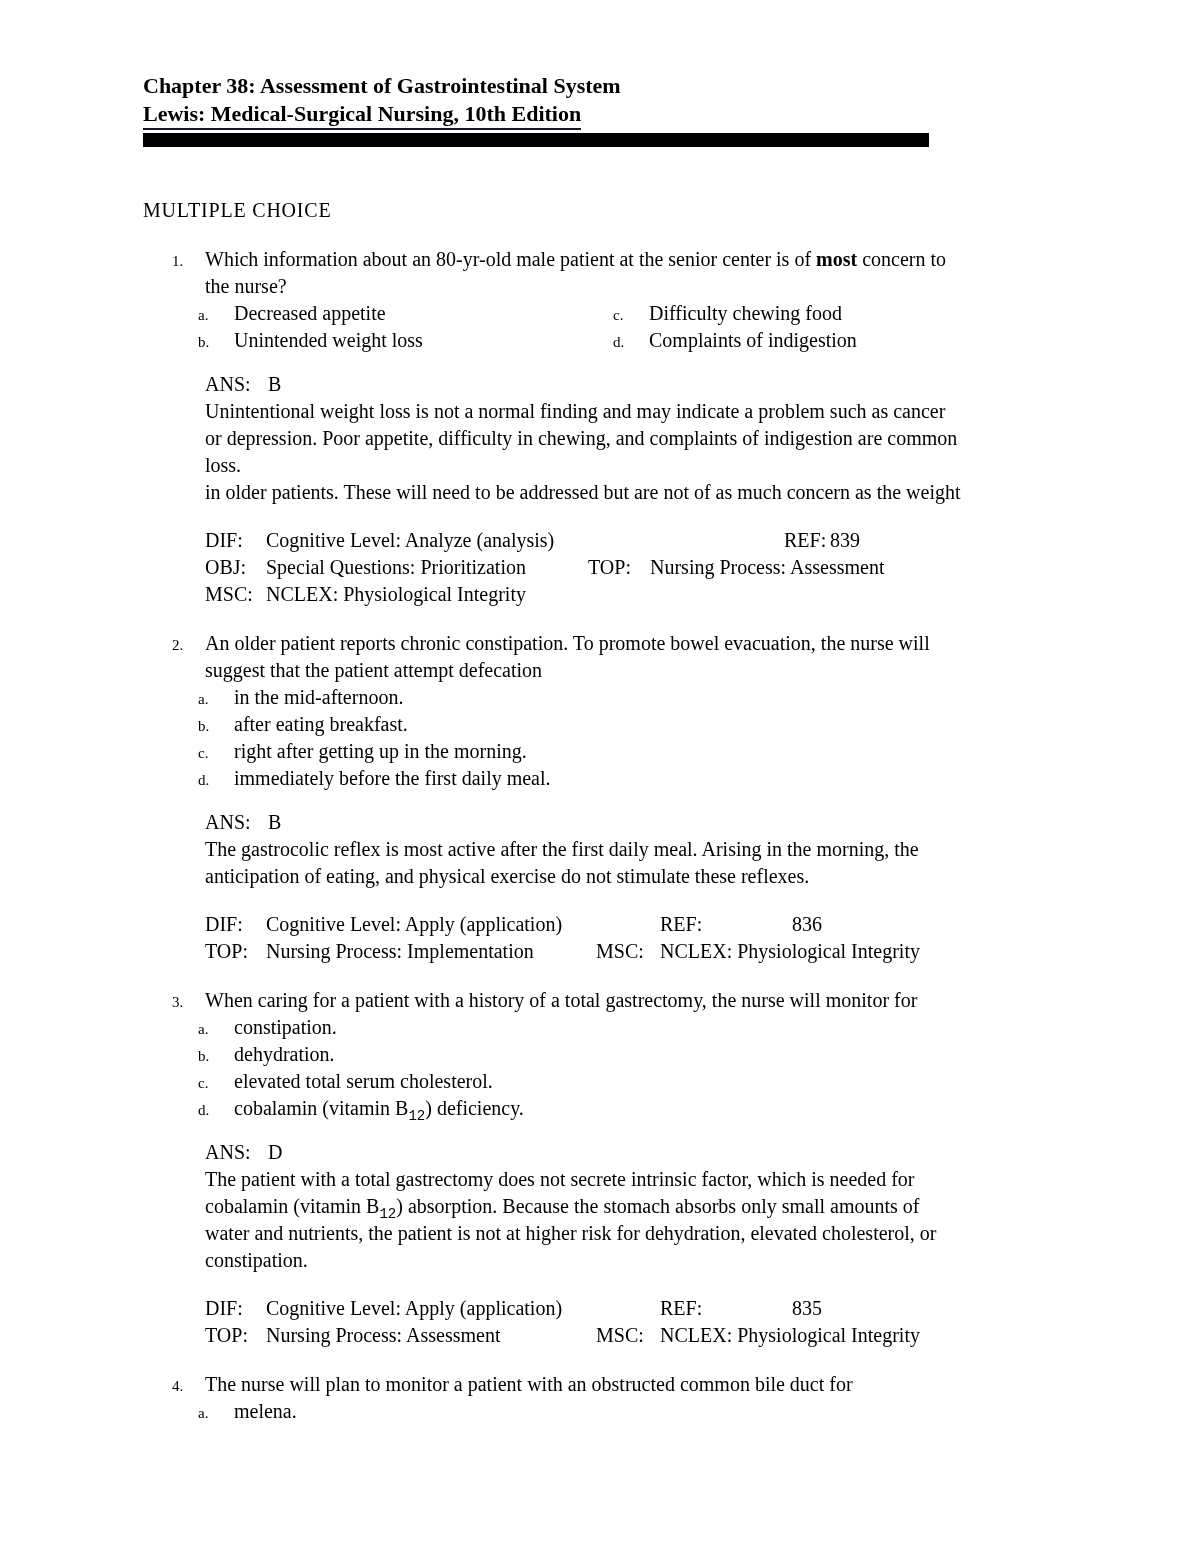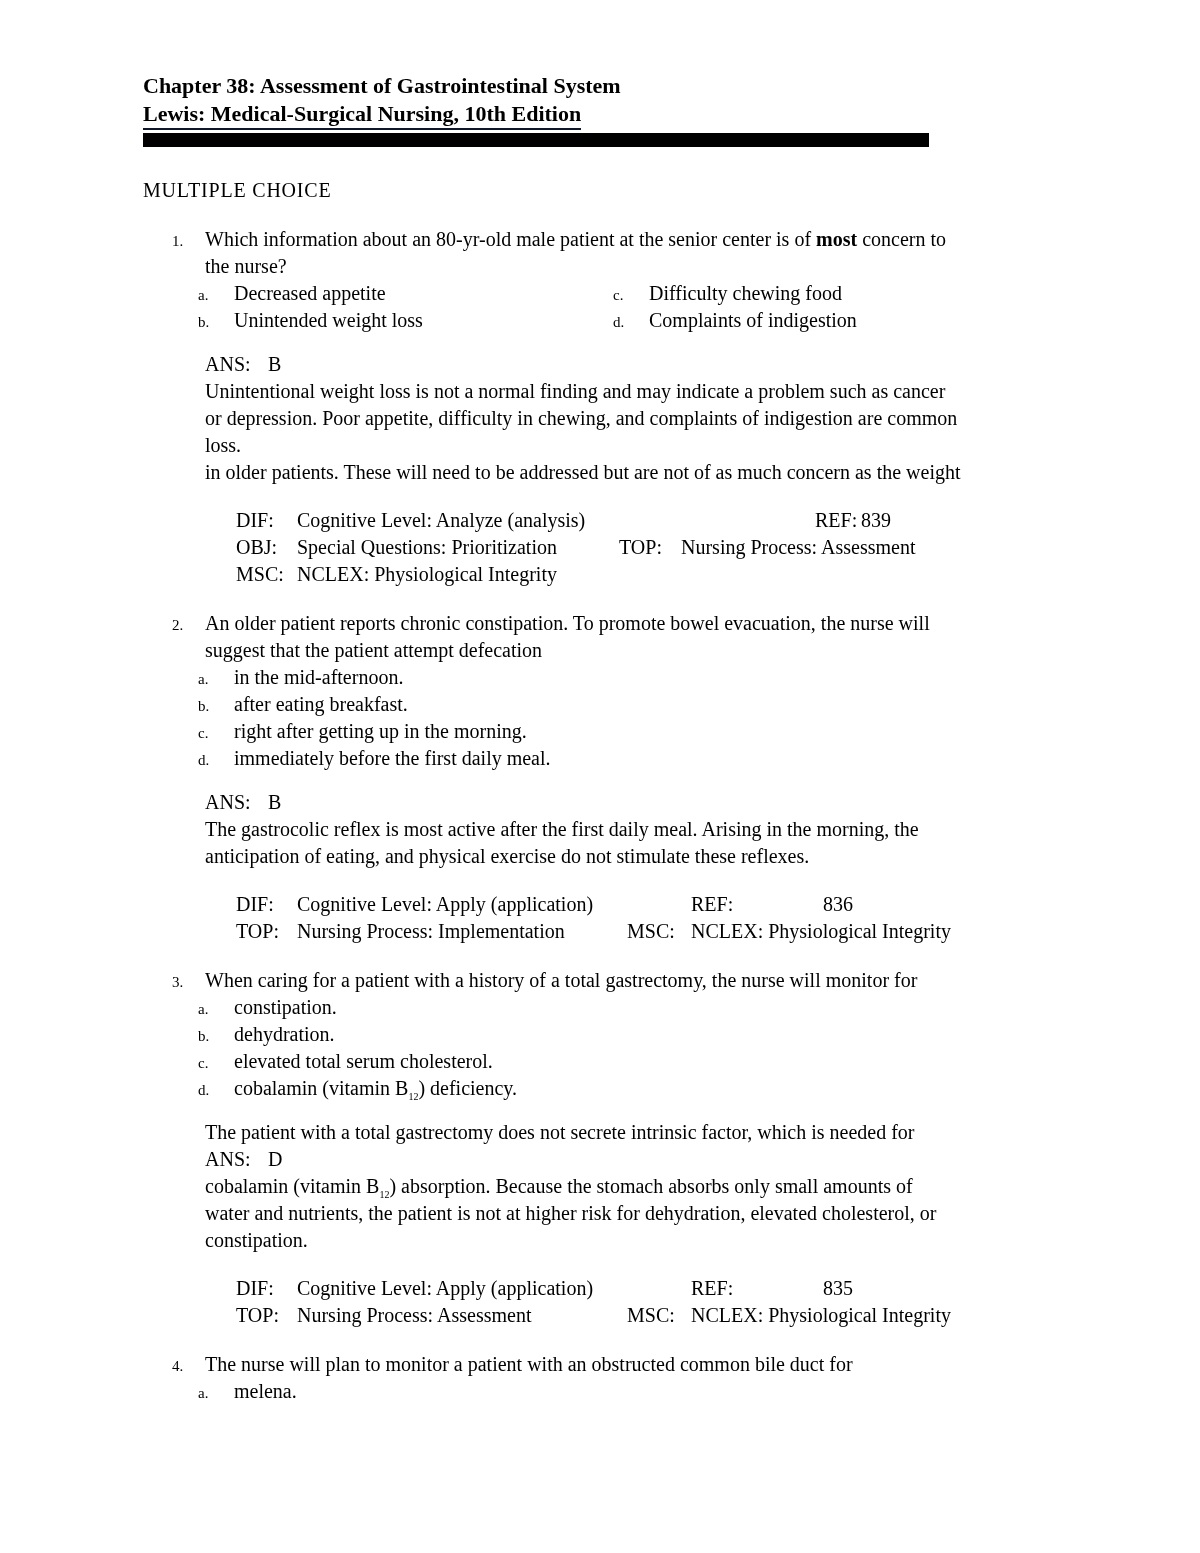--- a/index.html
+++ b/index.html
@@ -20,7 +20,7 @@
   .title-underline { border-bottom: 2px solid #0f172a; display: inline-block; }
   .divider-bar { height: 14px; background: #000; margin-top: 3px; }
   
-  .section-heading { margin-top: 30px; letter-spacing: 0.8px; }
+  .section-heading { margin-top: 50px; letter-spacing: 0.8px; }
   
   .question { margin-top: 22px; position: relative; }
   .q-num {

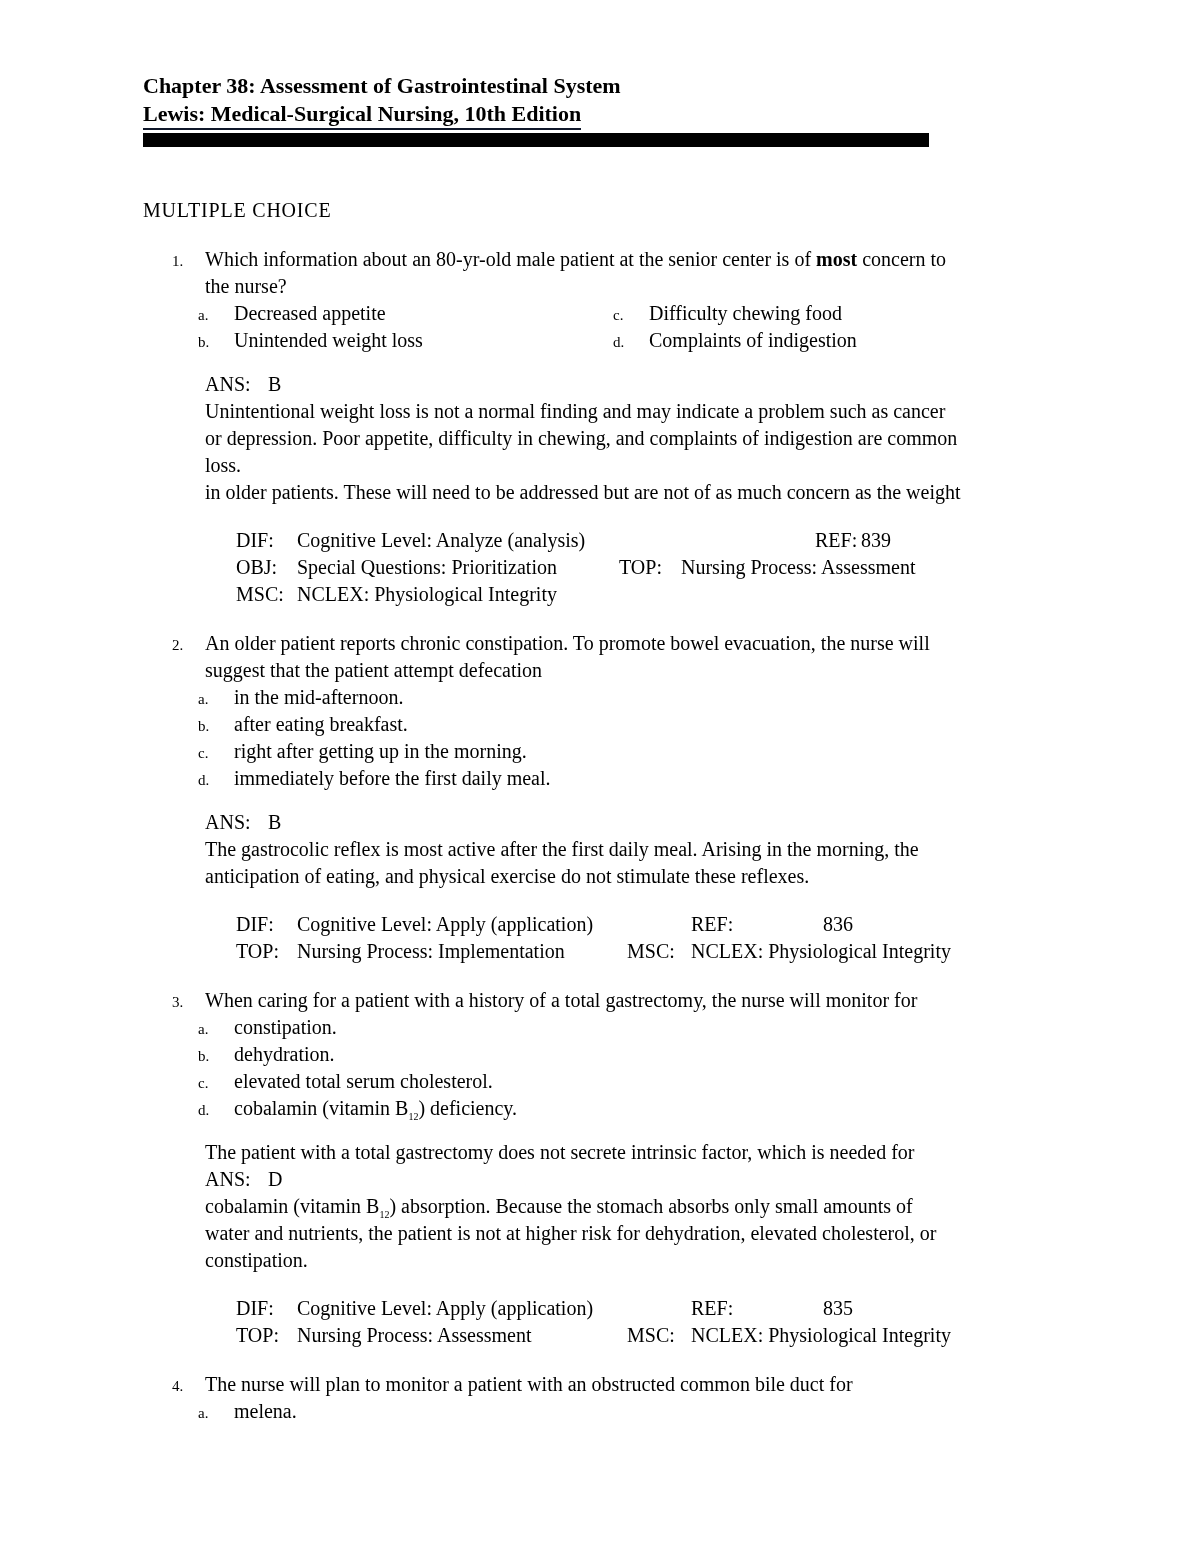--- a/index.html
+++ b/index.html
@@ -45,7 +45,7 @@
   .ans-label { display: inline-block; width: 63px; }
   .meta-block { margin-top: 21px; }
   .meta-line { position: relative; height: 27px; }
-  .meta-line span { position: absolute; top: 0; white-space: nowrap; margin-left: 31px; }
+  .meta-line span { position: absolute; top: 0; white-space: nowrap; }
   sub { font-size: 10px; line-height: 0; }
   b { font-weight: bold; }
 </style>

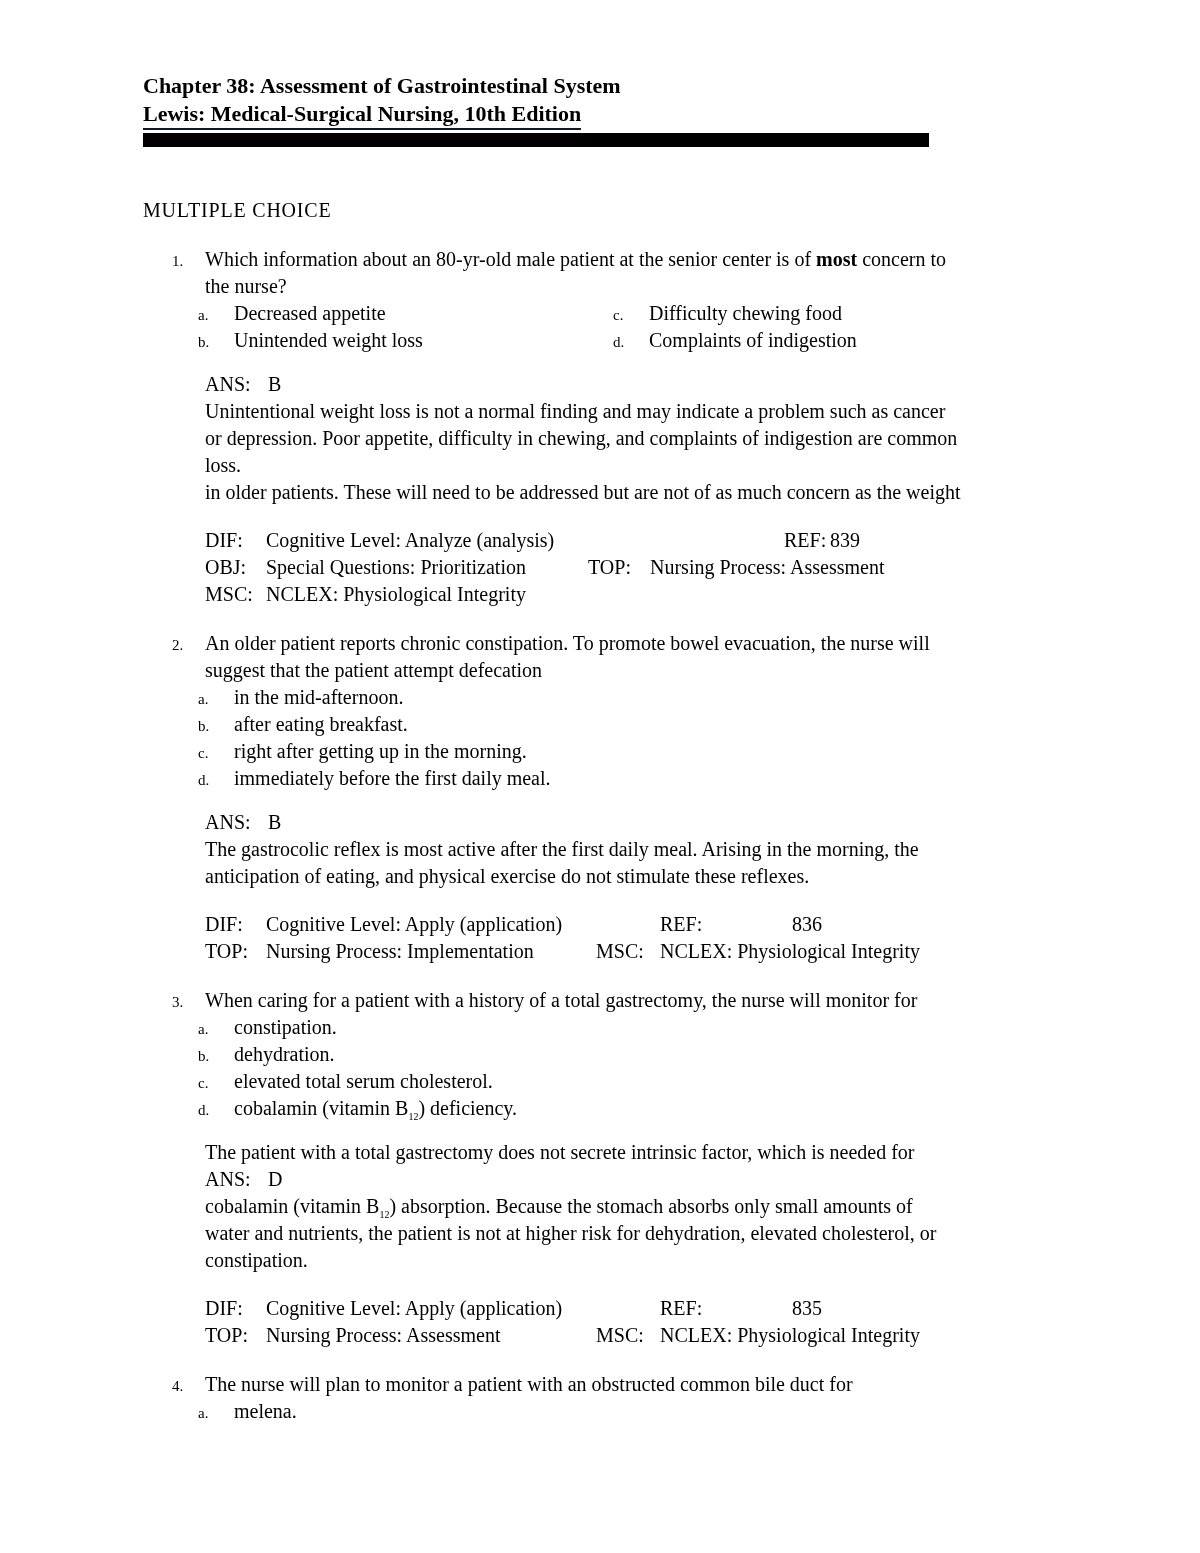--- a/index.html
+++ b/index.html
@@ -46,7 +46,7 @@
   .meta-block { margin-top: 21px; }
   .meta-line { position: relative; height: 27px; }
   .meta-line span { position: absolute; top: 0; white-space: nowrap; }
-  sub { font-size: 10px; line-height: 0; }
+  sub { font-size: 14px; line-height: 0; font-family: Liberation Mono, monospace; }
   b { font-weight: bold; }
 </style>
 </head>

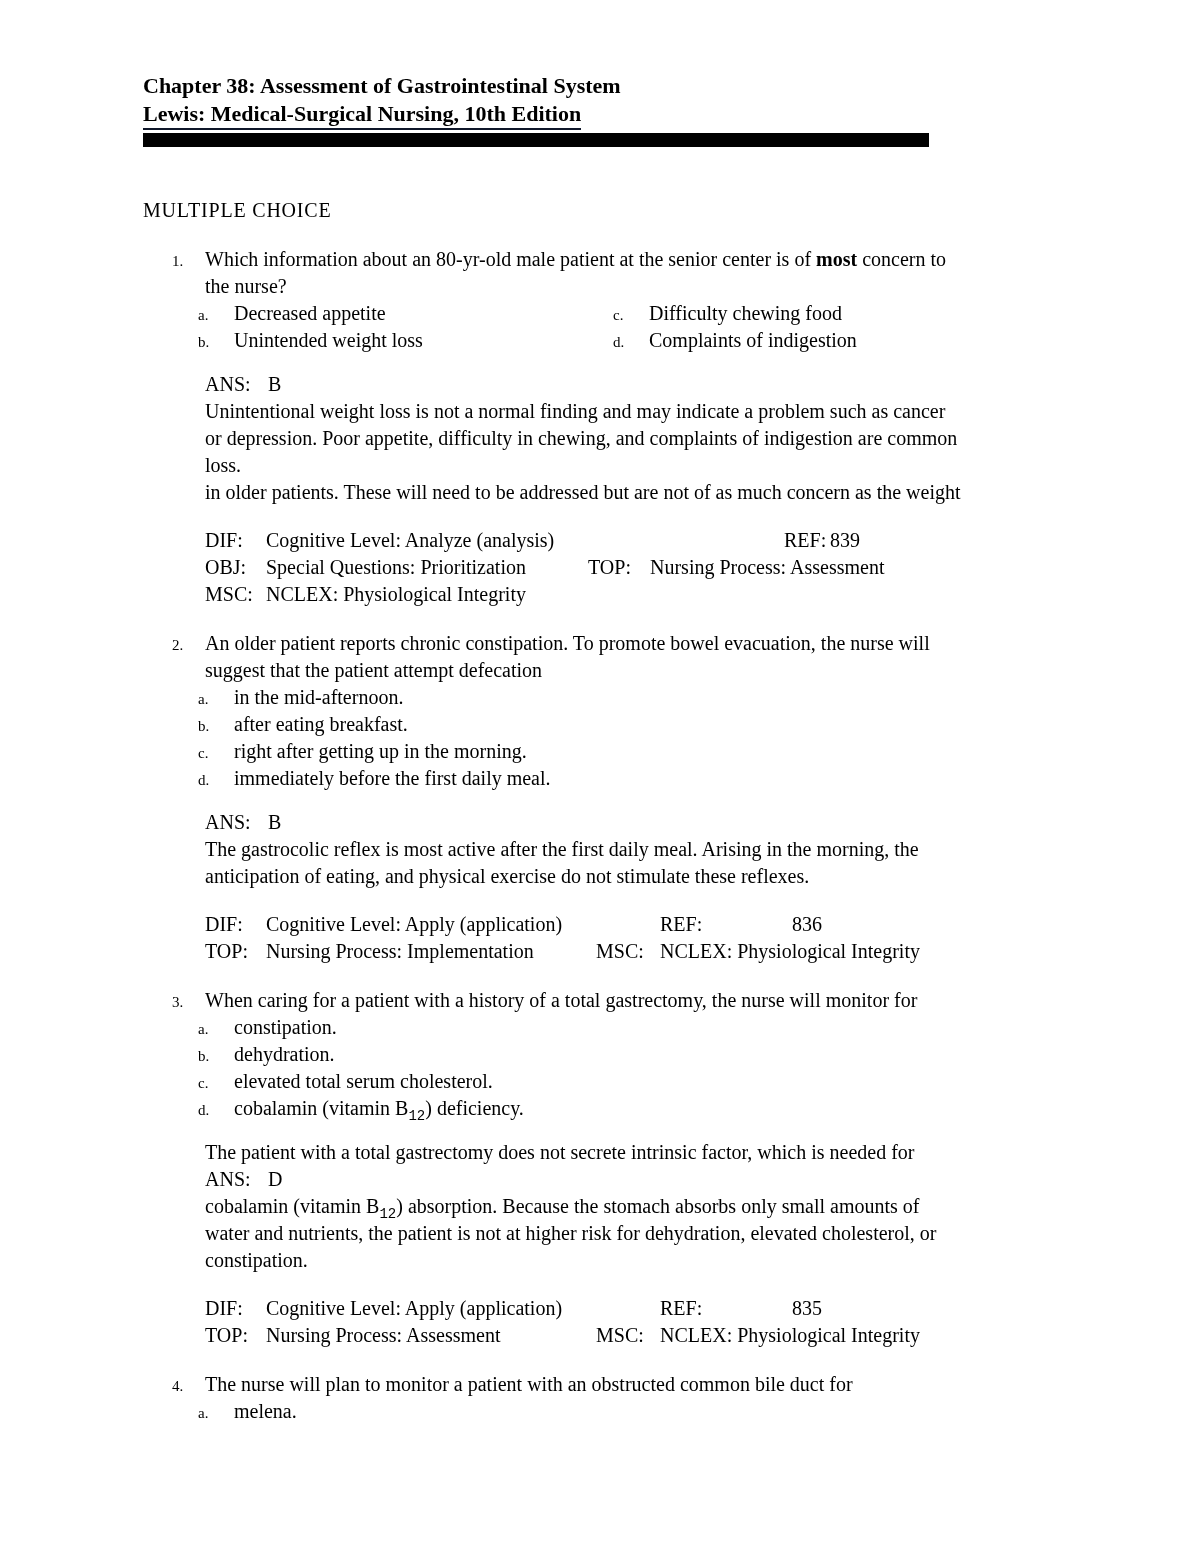--- a/index.html
+++ b/index.html
@@ -143,8 +143,8 @@
         <div class="opt"><span class="letter">d.</span><span><span>cobalamin (vitamin B</span><sub>12</sub><span>) deficiency.</span></span></div>
       </div>
       <div class="answer-block">
+        <div class="line"><span class="ans-label">ANS:</span><span>D</span></div>
         <div class="line">The patient with a total gastrectomy does not secrete intrinsic factor, which is needed for</div>
-        <div class="line"><span class="ans-label">ANS:</span><span>D</span></div>
         <div class="line"><span>cobalamin (vitamin B</span><sub>12</sub><span>) absorption. Because the stomach absorbs only small amounts of</span></div>
         <div class="line">water and nutrients, the patient is not at higher risk for dehydration, elevated cholesterol, or</div>
         <div class="line">constipation.</div>

